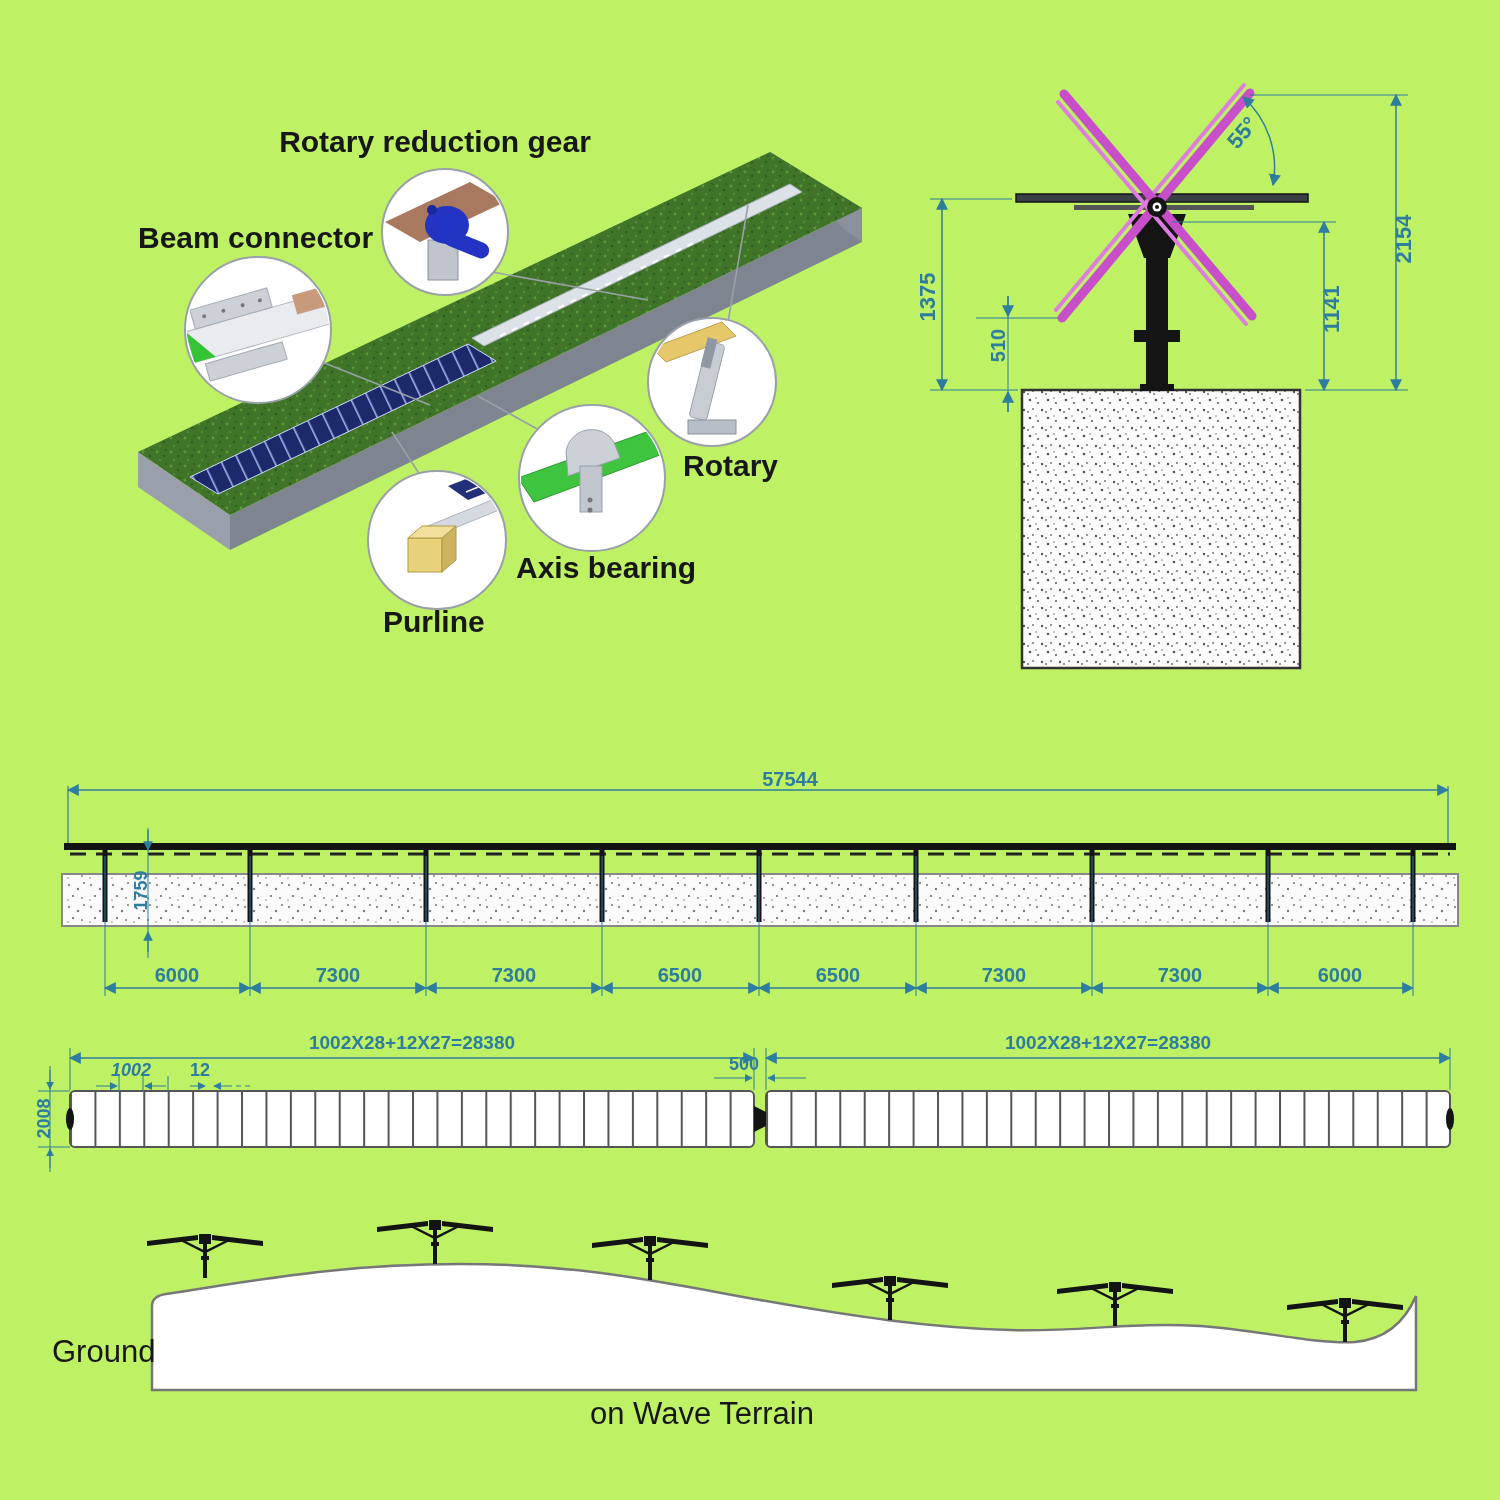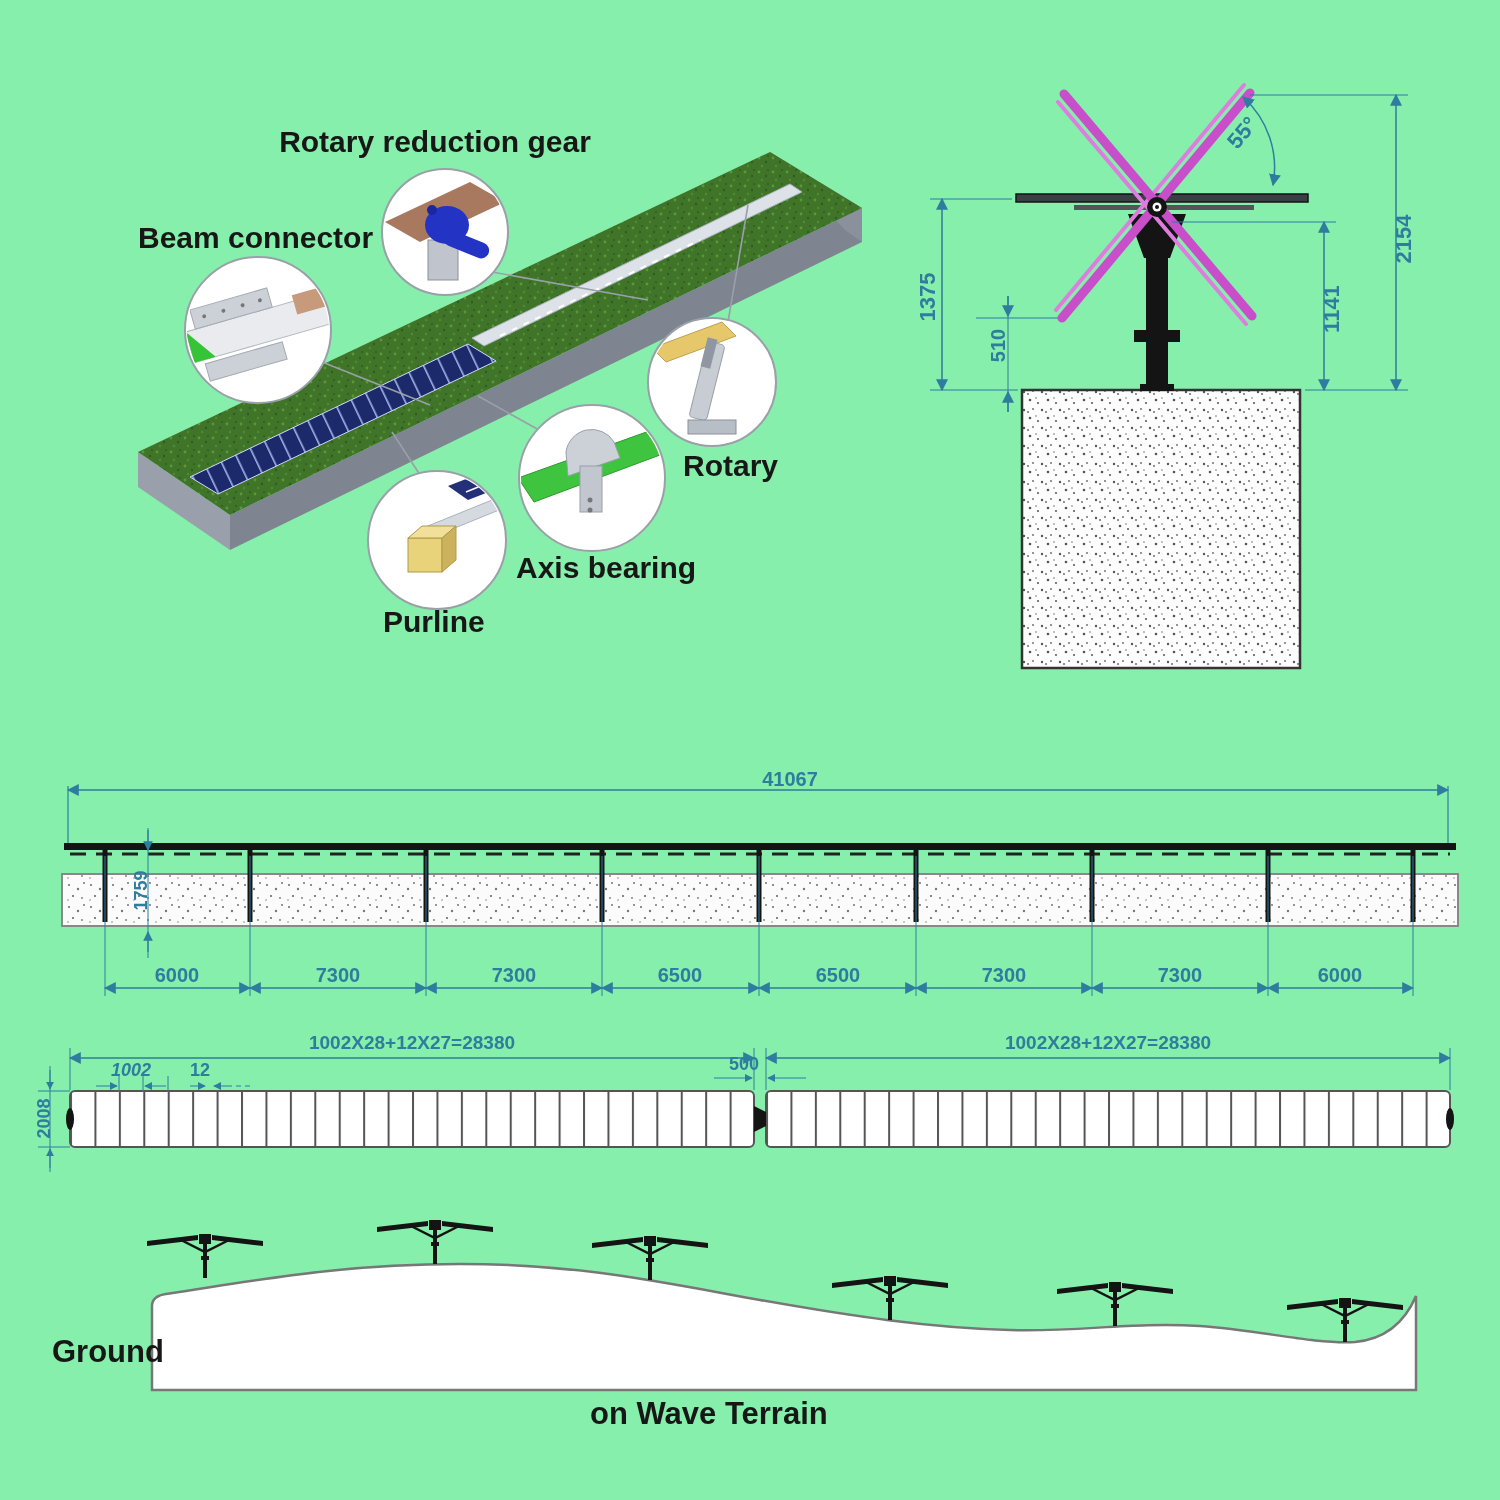--- a/index.html
+++ b/index.html
@@ -3,7 +3,7 @@
 <meta charset="utf-8">
 <style>
   html,body{margin:0;padding:0;background:#ffffff;}
-  .canvas{position:relative;width:1500px;height:1500px;background:#86efac;overflow:hidden;
+  .canvas{position:relative;width:1500px;height:1500px;background:#bef264;overflow:hidden;
           font-family:"Liberation Sans",sans-serif;}
   svg{position:absolute;left:0;top:0;}
   .lbl{position:absolute;color:#171717;font-weight:700;font-size:30px;line-height:36px;}

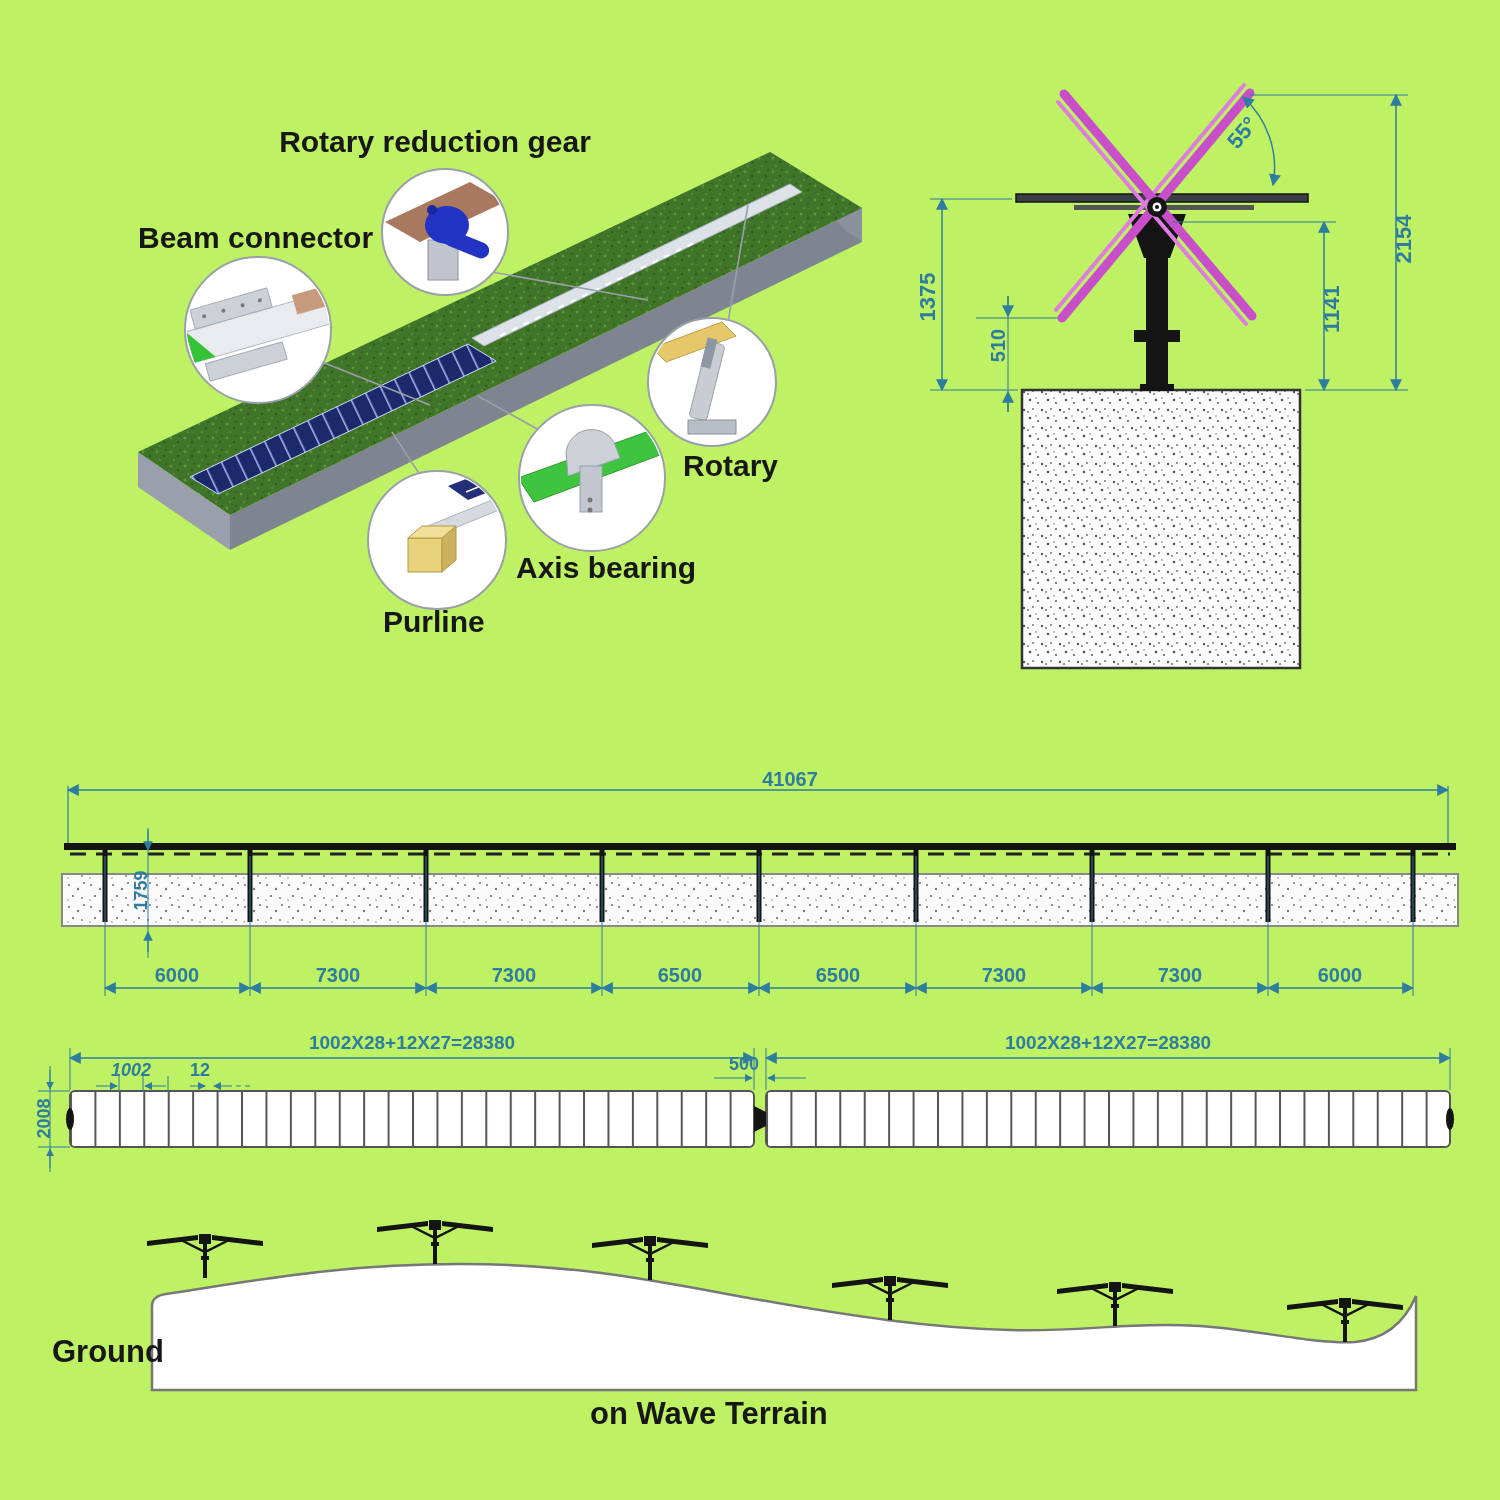--- a/index.html
+++ b/index.html
@@ -335,7 +335,7 @@
 <div class="dim vtext" style="left:888px;top:284px;width:80px;font-size:22px;">1375</div>
 <div class="dim vtext" style="left:958px;top:334px;width:80px;">510</div>
 
-<div class="dim" style="left:740px;top:768px;width:100px;">41067</div>
+<div class="dim" style="left:740px;top:768px;width:100px;">57544</div>
 <div class="dim vtext sm" style="left:101px;top:880px;width:80px;">1759</div>
 <div class="dim" style="left:137px;top:964px;width:80px;">6000</div>
 <div class="dim" style="left:298px;top:964px;width:80px;">7300</div>

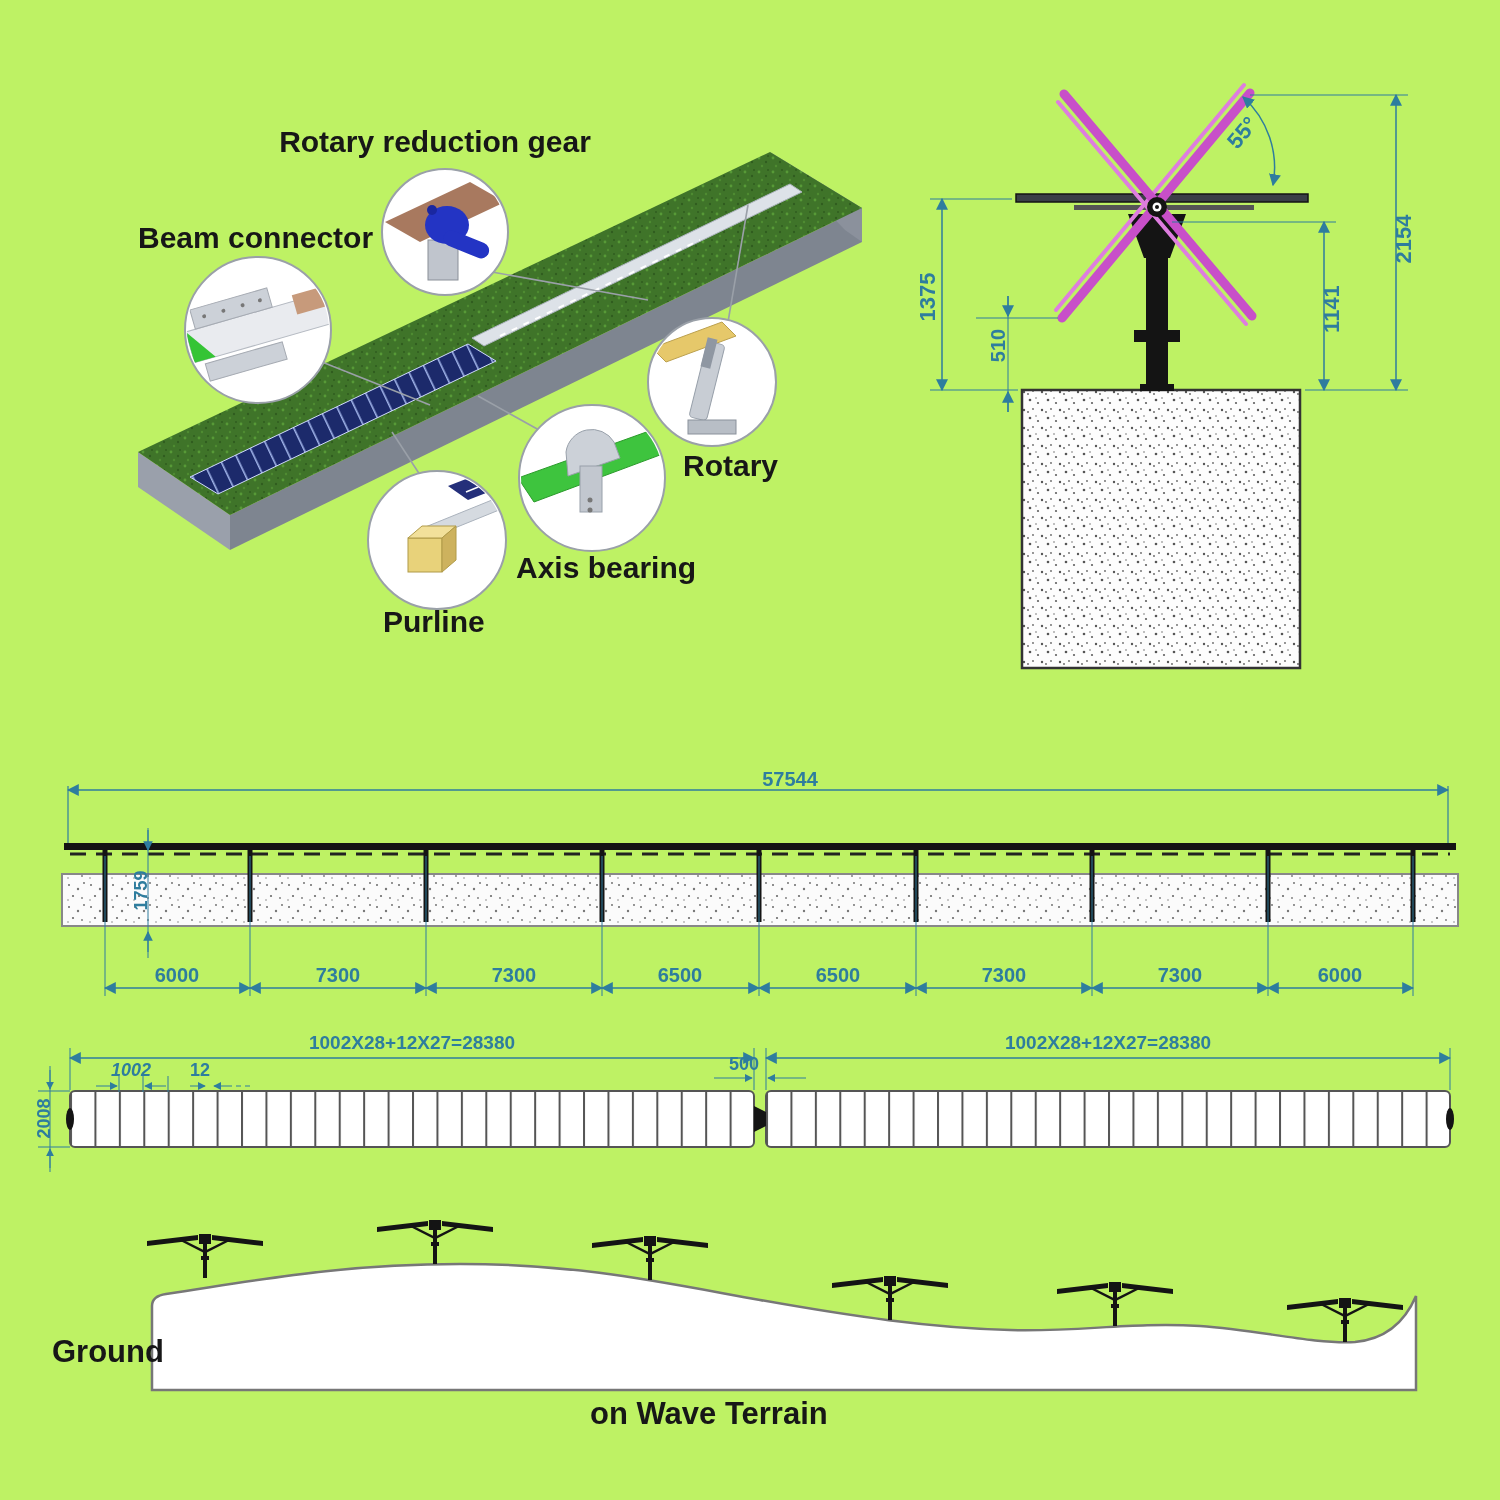--- a/index.html
+++ b/index.html
@@ -11,7 +11,7 @@
   .dim.sm{font-size:18px;}
   .vtext{transform:rotate(-90deg);}
   .center{text-align:center;}
-  .caption{position:absolute;color:#171717;font-weight:700;font-size:31px;}
+  .caption{position:absolute;color:#171717;font-weight:400;font-size:31px;}
 </style>
 </head>
 <body>

